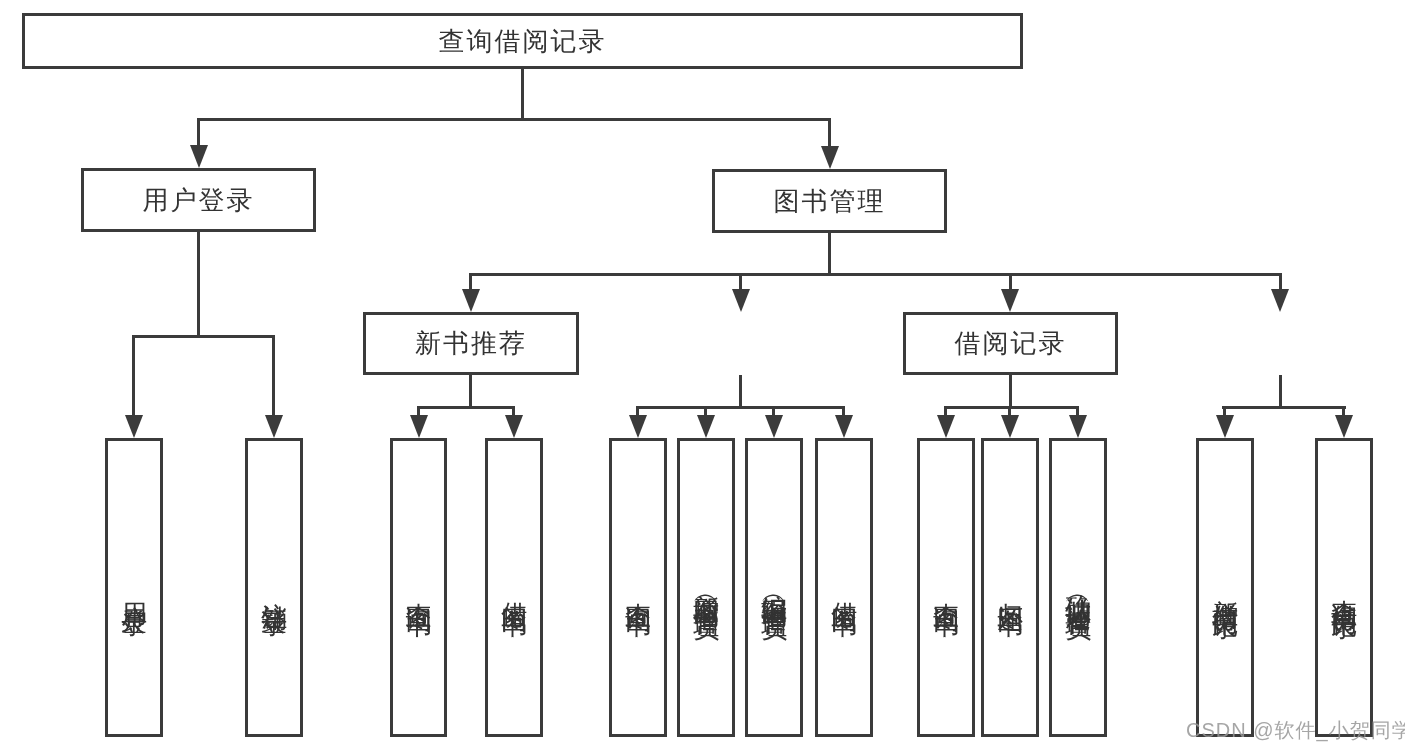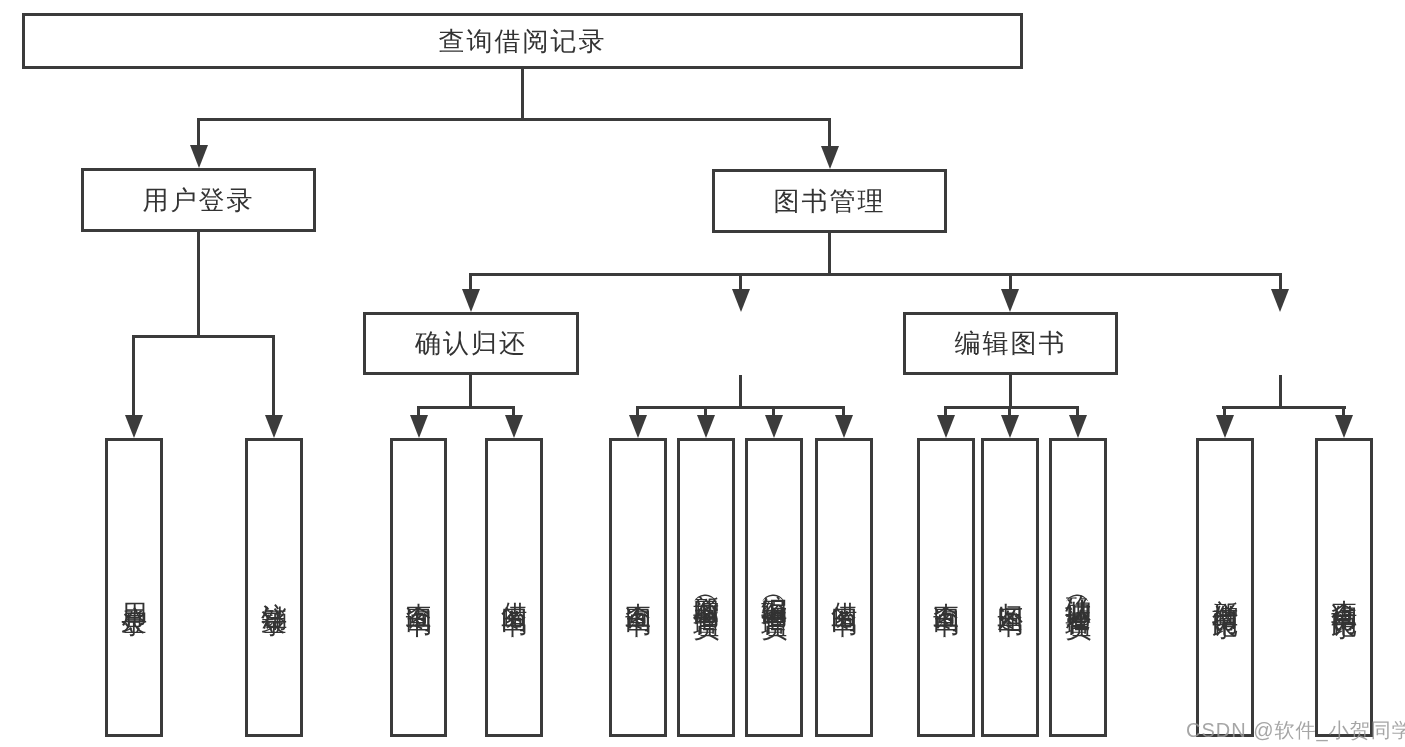--- a/index.html
+++ b/index.html
@@ -70,7 +70,7 @@
   <div class="arr" style="left:1271px;top:289px"></div>
 
   <div class="box" style="left:363px;top:312px;width:216px;height:63px">
-    <span class="ht">确认归还</span>
+    <span class="ht">新书推荐</span>
   </div>
   <div class="box" style="left:903px;top:312px;width:215px;height:63px">
     <span class="ht">编辑图书</span>

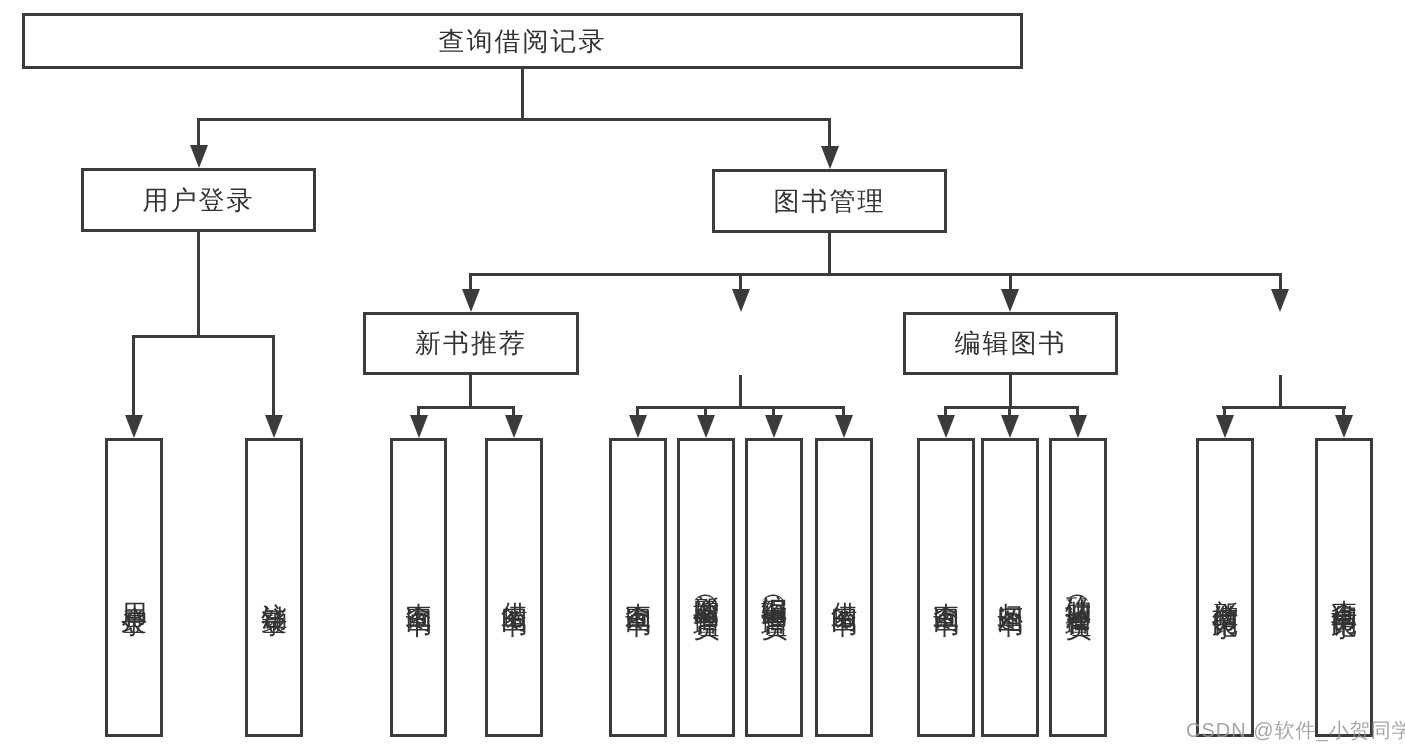--- a/index.html
+++ b/index.html
@@ -73,7 +73,7 @@
     <span class="ht">新书推荐</span>
   </div>
   <div class="box" style="left:903px;top:312px;width:215px;height:63px">
-    <span class="ht">编辑图书</span>
+    <span class="ht">借阅记录</span>
   </div>
 
   <div class="vl" style="left:469px;top:375px;height:34px"></div>

